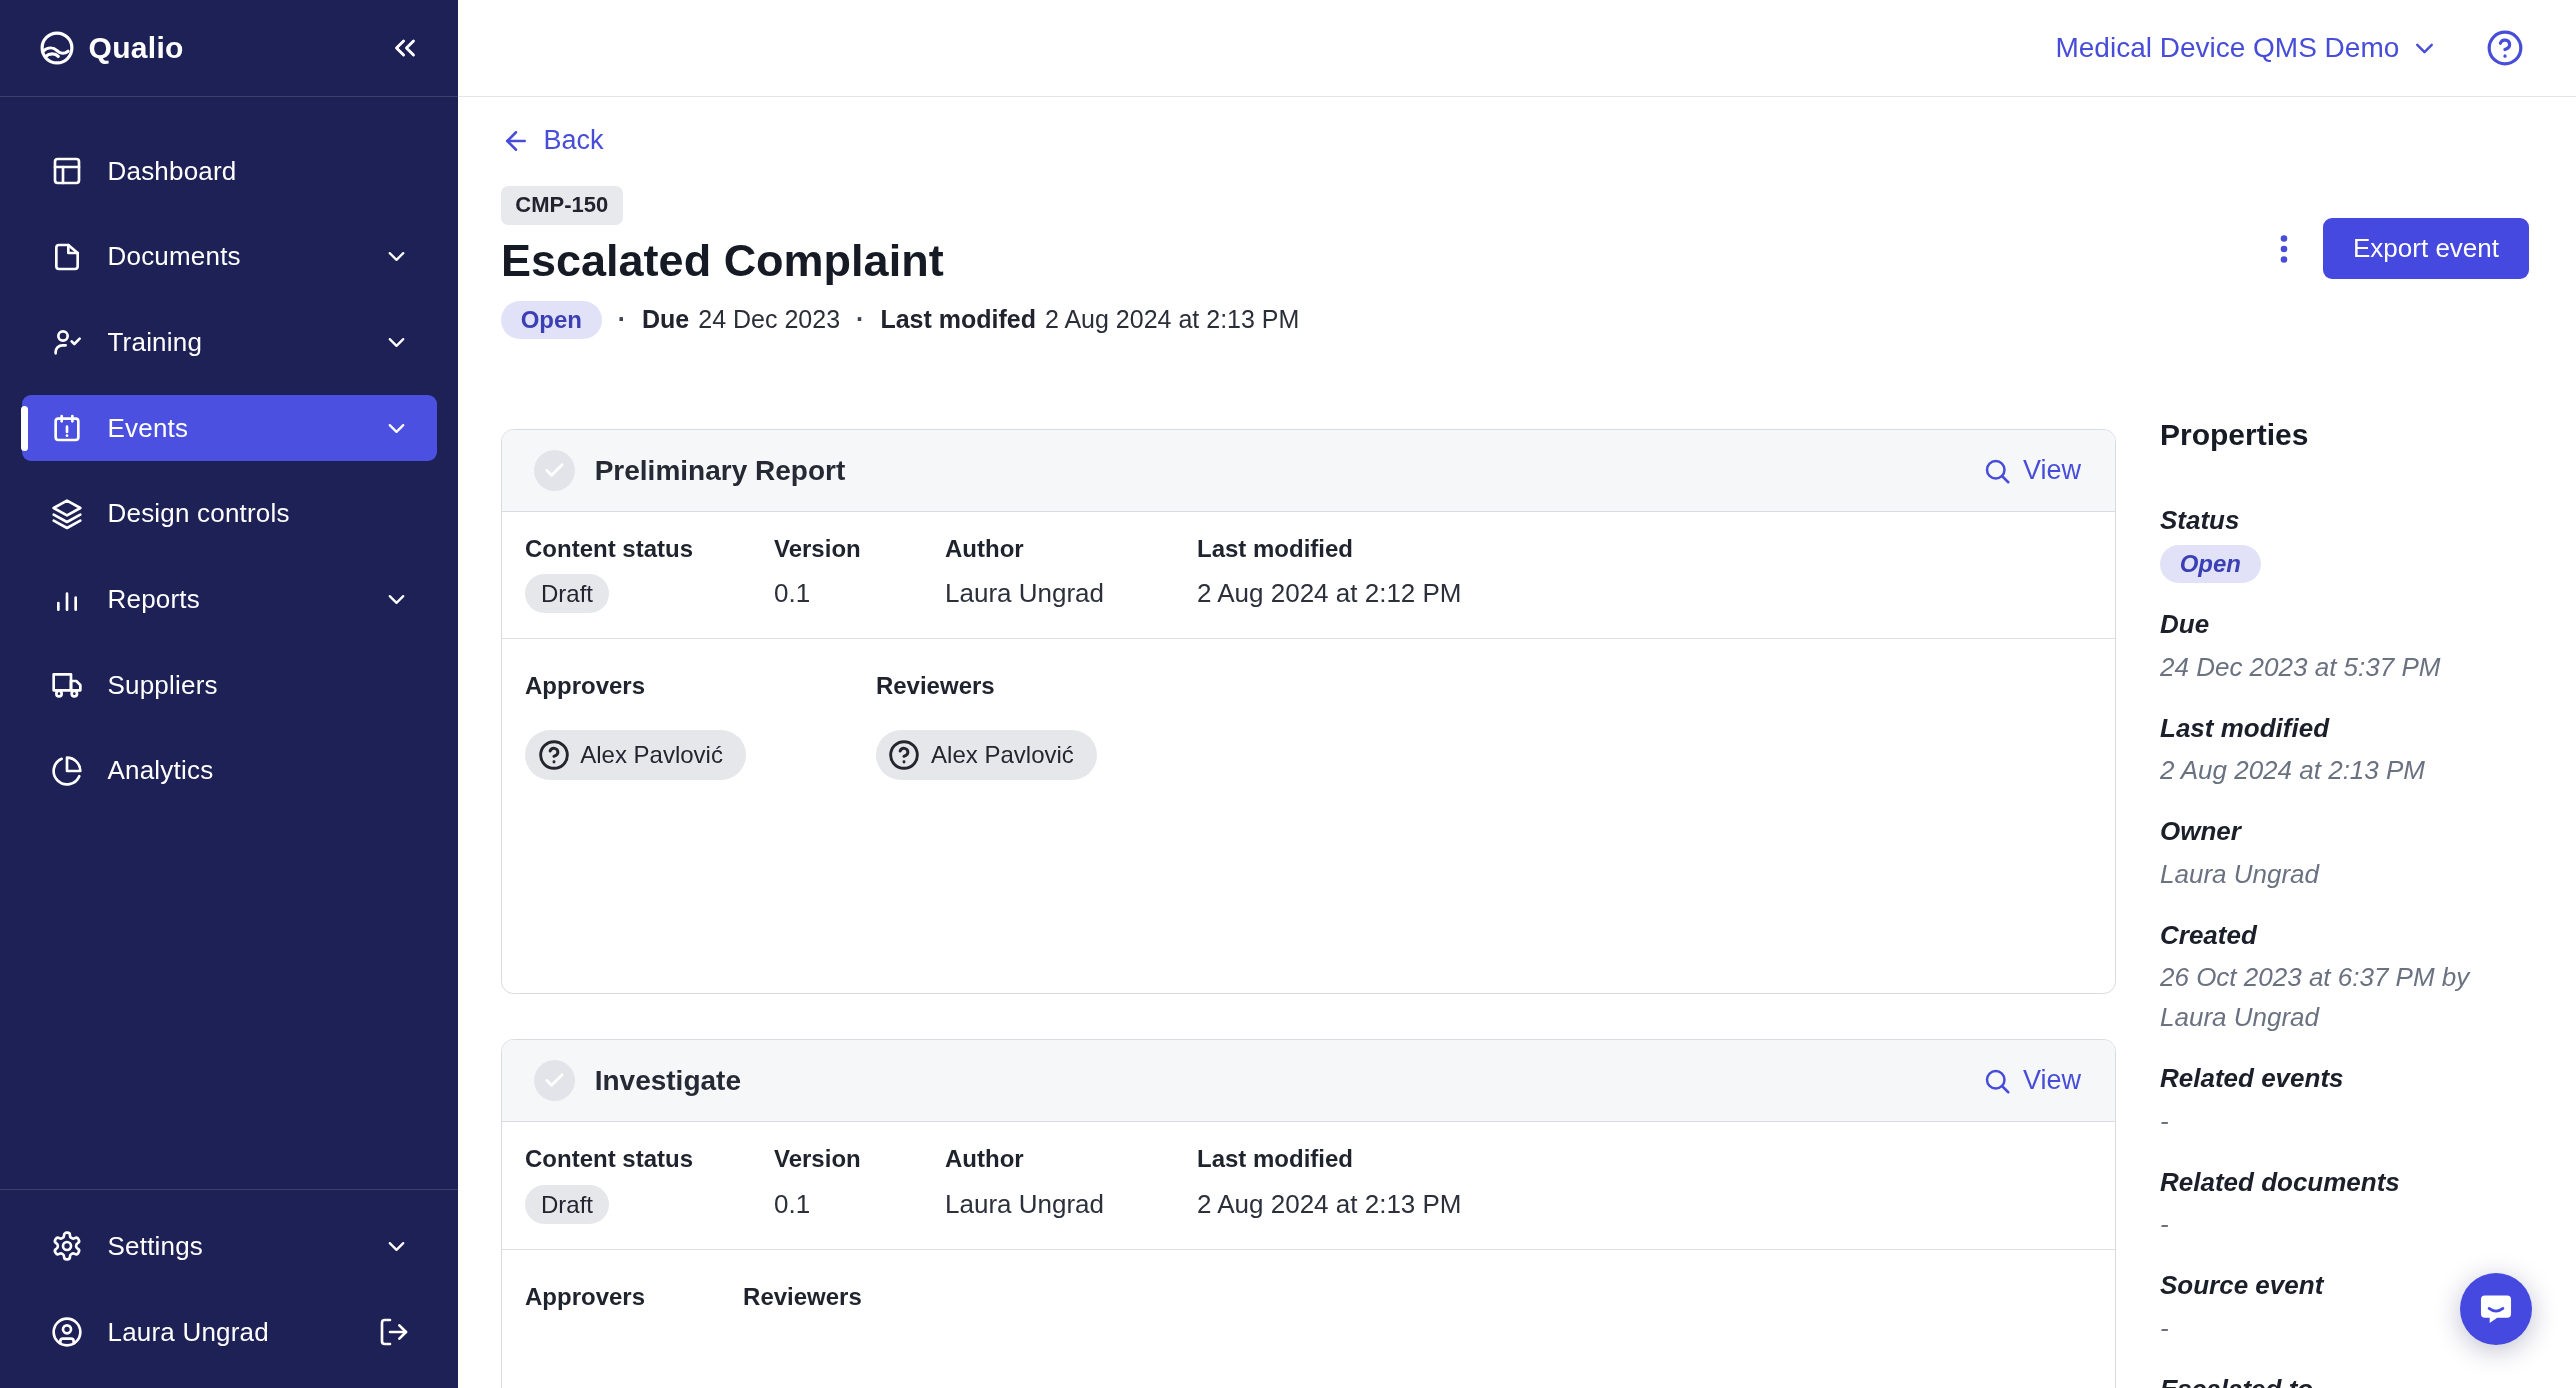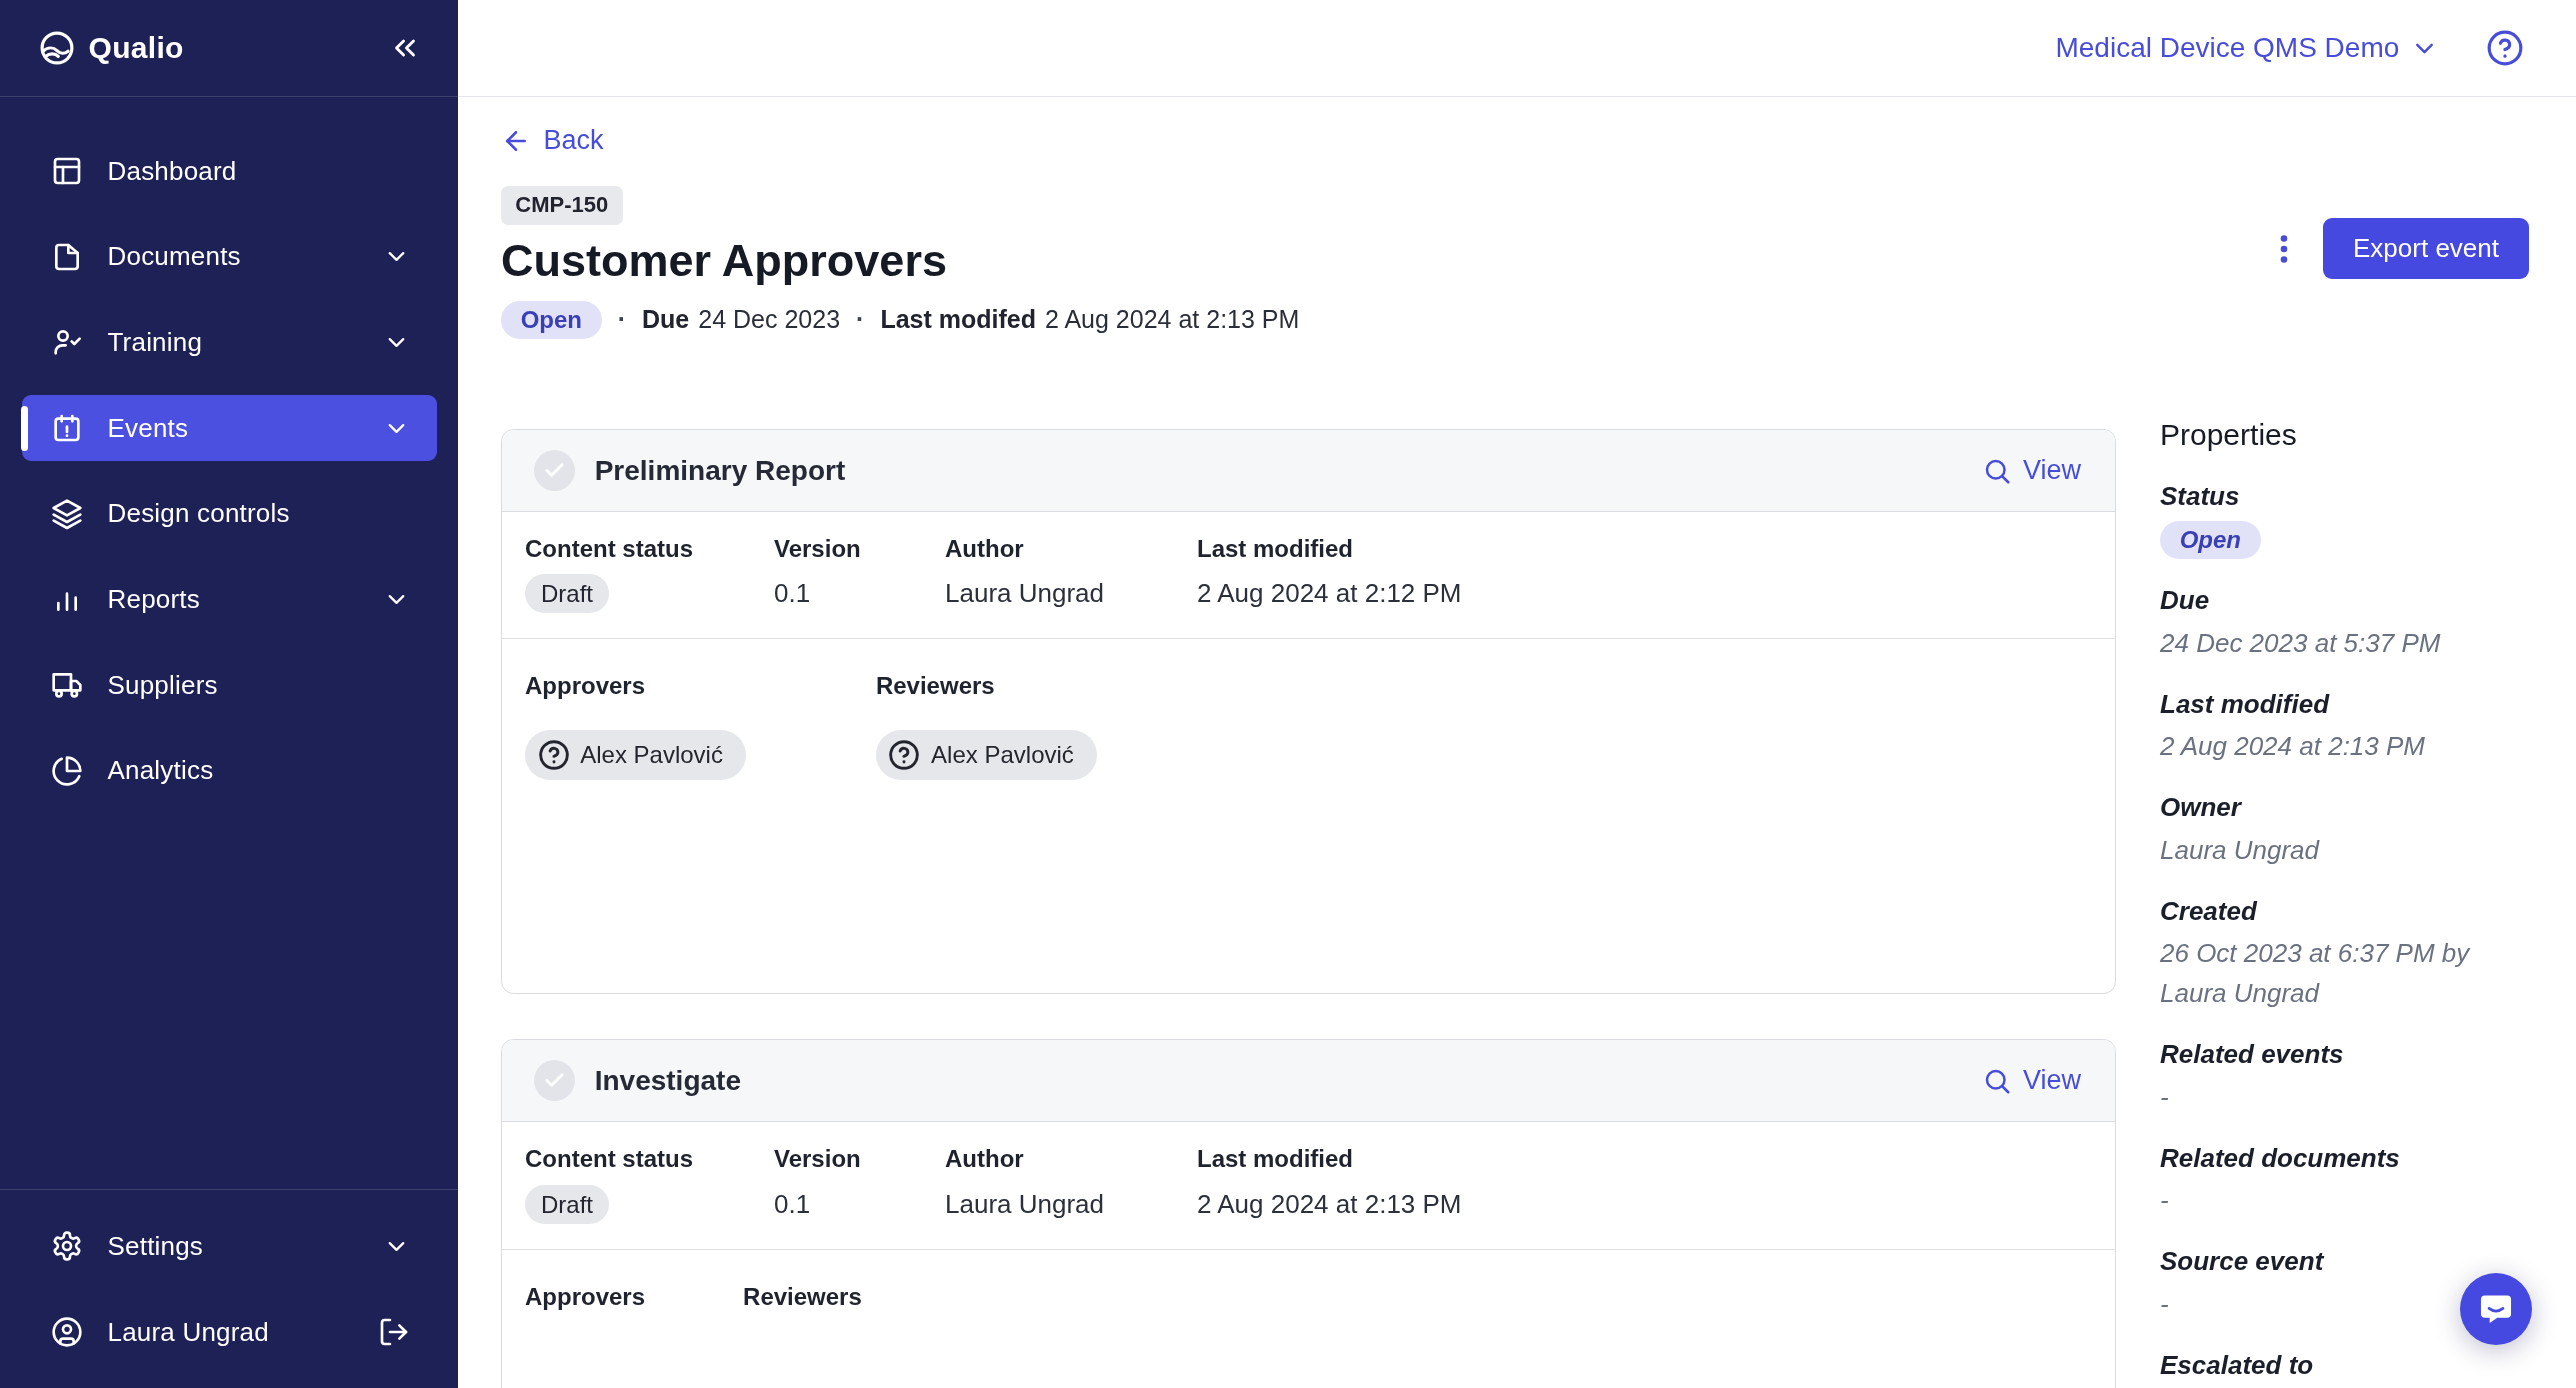--- a/index.html
+++ b/index.html
@@ -252,7 +252,7 @@
       <div class="head-row">
         <div>
           <span class="id-badge">CMP-150</span>
-          <h1 class="page-title">Customer Approvers</h1>
+          <h1 class="page-title">Escalated Complaint</h1>
           <div class="meta">
             <span class="pill-open">Open</span>
             <span class="dot"></span>

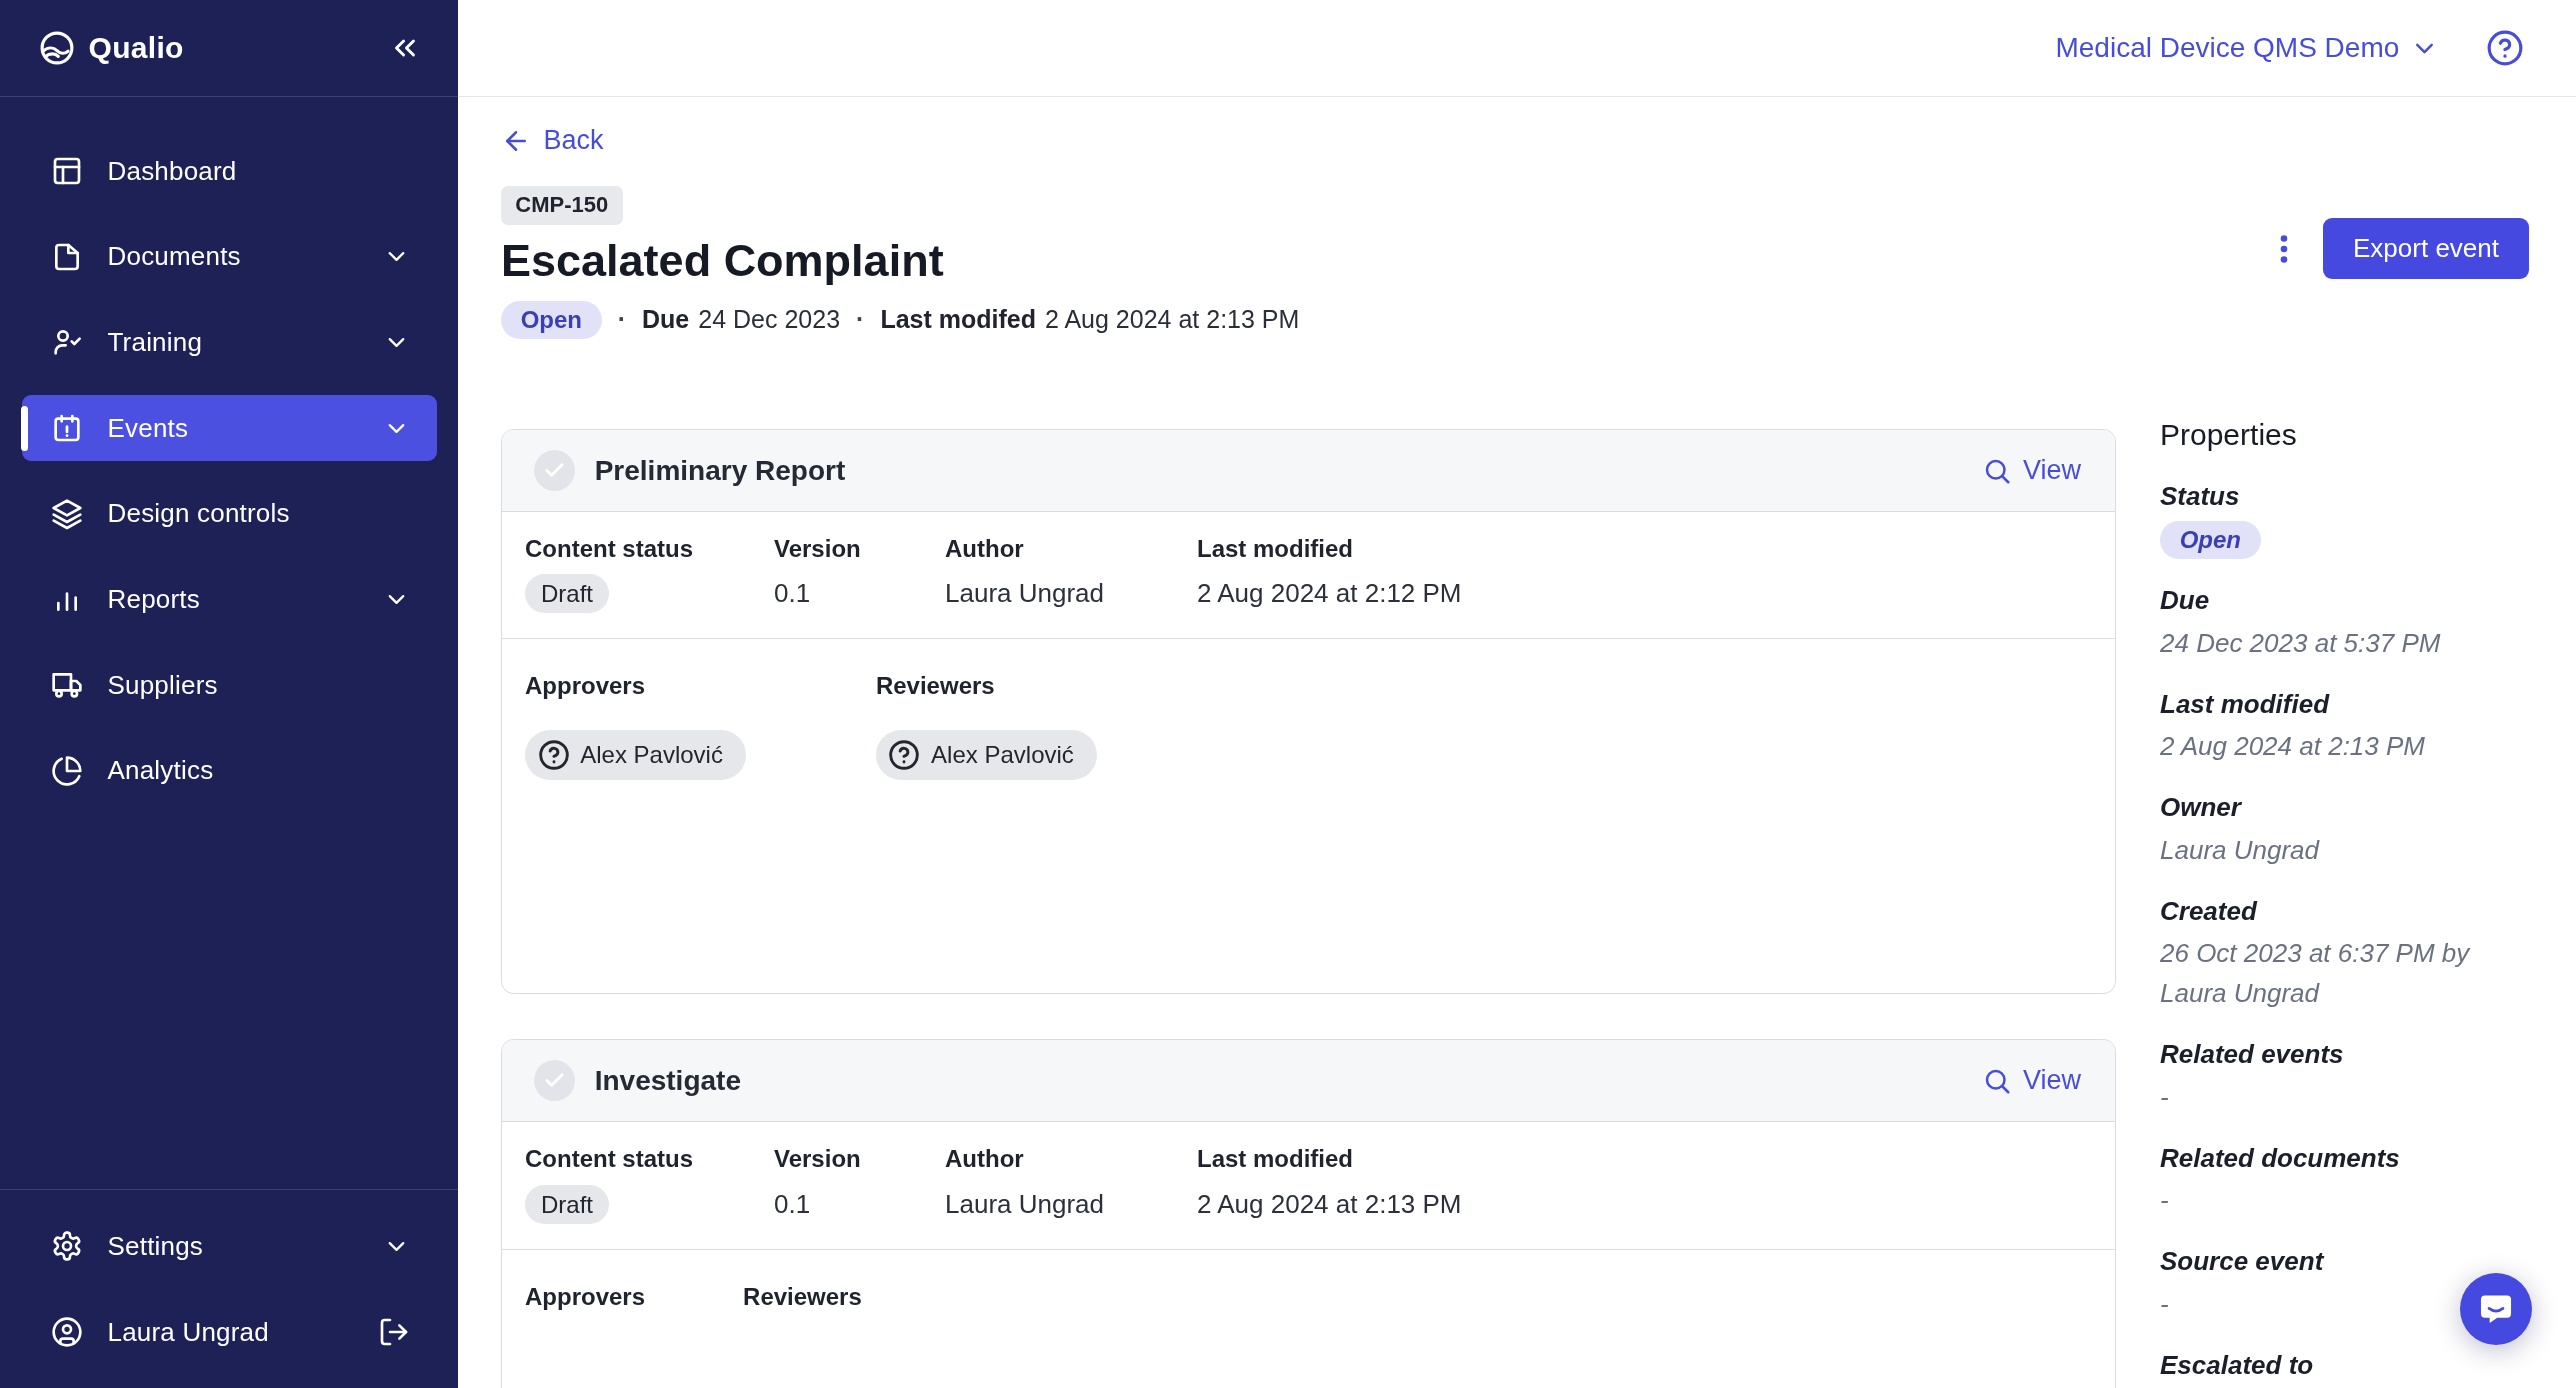--- a/index.html
+++ b/index.html
@@ -85,7 +85,7 @@
 
   
   .props { flex:1; margin-left:44px; min-width:0; }
-  .props-title { font-size:30px; font-weight:400; color:#171b25; line-height:39px; margin-bottom:24px; }
+  .props-title { font-size:30px; font-weight:700; color:#171b25; line-height:39px; margin-bottom:48px; }
   .prop-item { margin-bottom:23px;font-style:italic; }
   .prop-label { font-size:26px; font-weight:700; color:#1b1f2a; line-height:36px; }
   .prop-val { font-size:26px; color:#6a7180; line-height:40px; margin-top:4.5px; }

